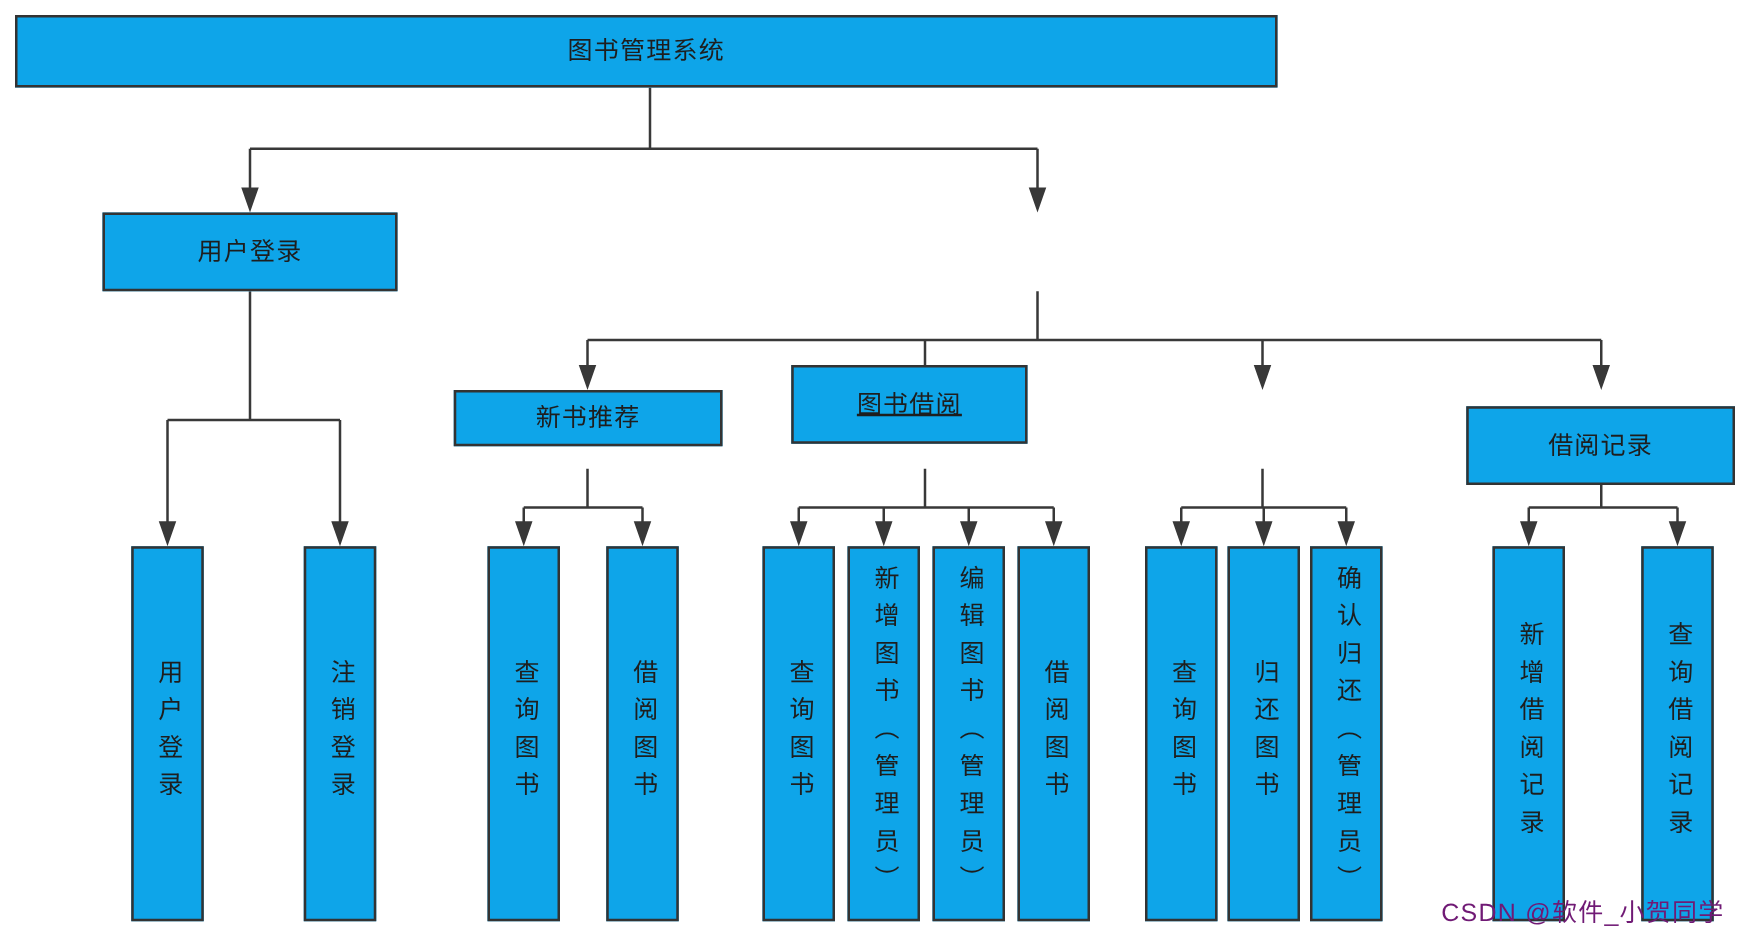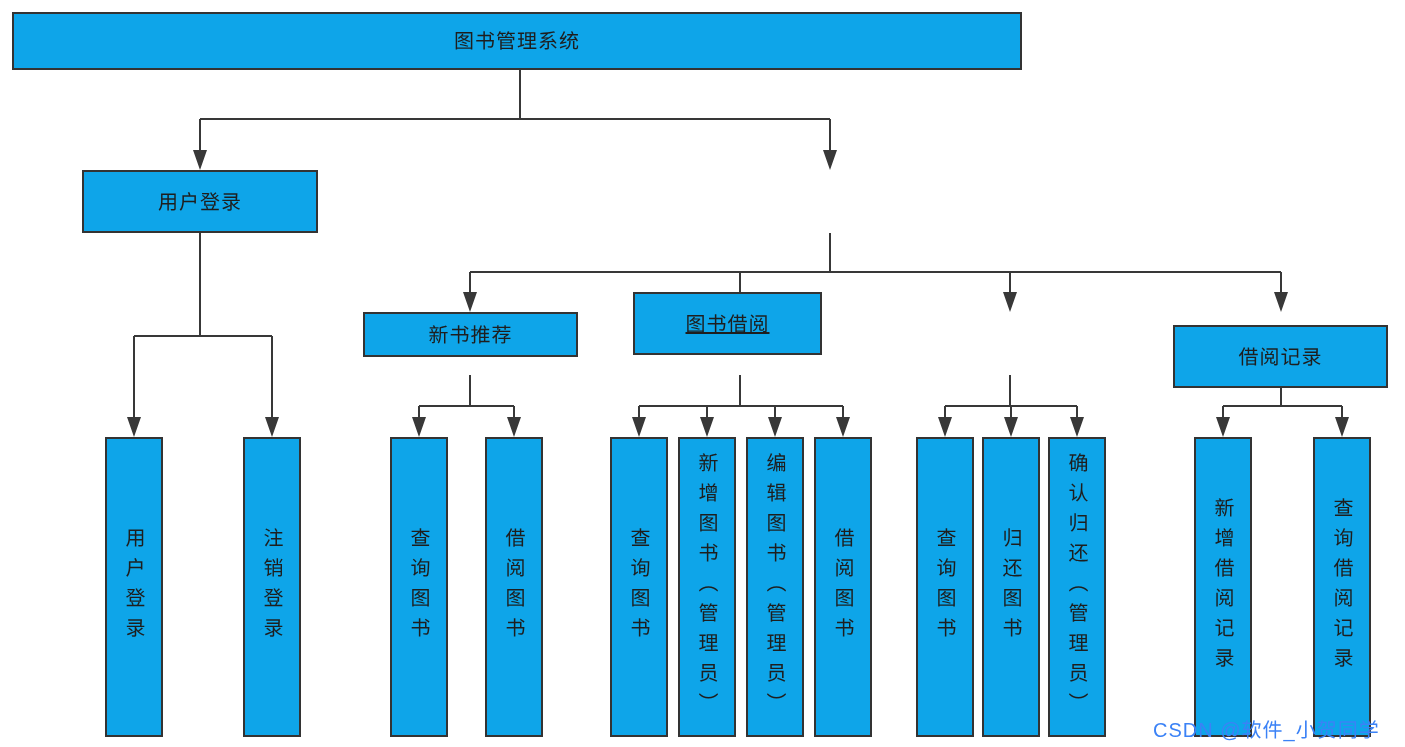--- a/index.html
+++ b/index.html
@@ -21,7 +21,7 @@
   }
   .watermark {
     position:absolute; left:1153px; top:714px; z-index:5;
-    font-size:20px; color:#3b82f6; letter-spacing:1px; white-space:nowrap;
+    font-size:20px; color:#701a75; letter-spacing:1px; white-space:nowrap;
   }
 </style>
 </head>

